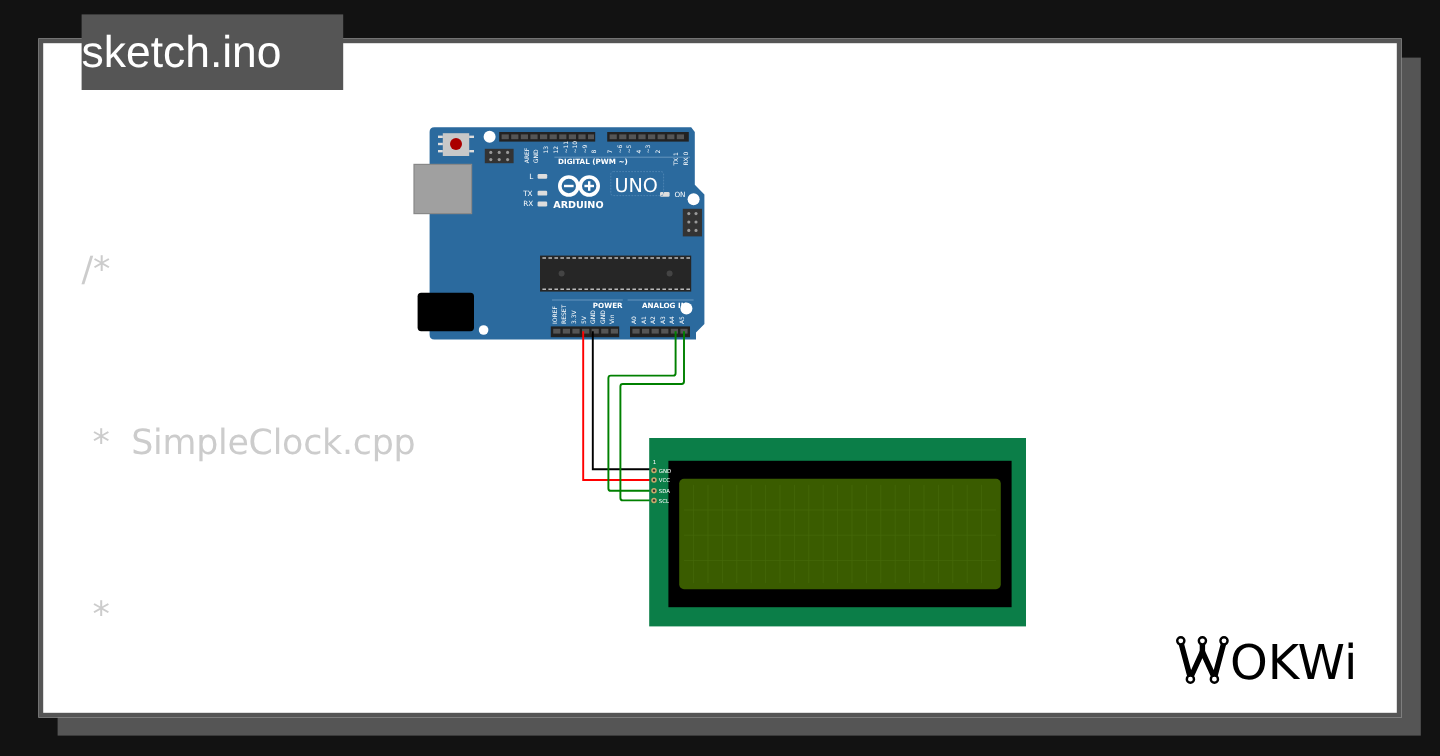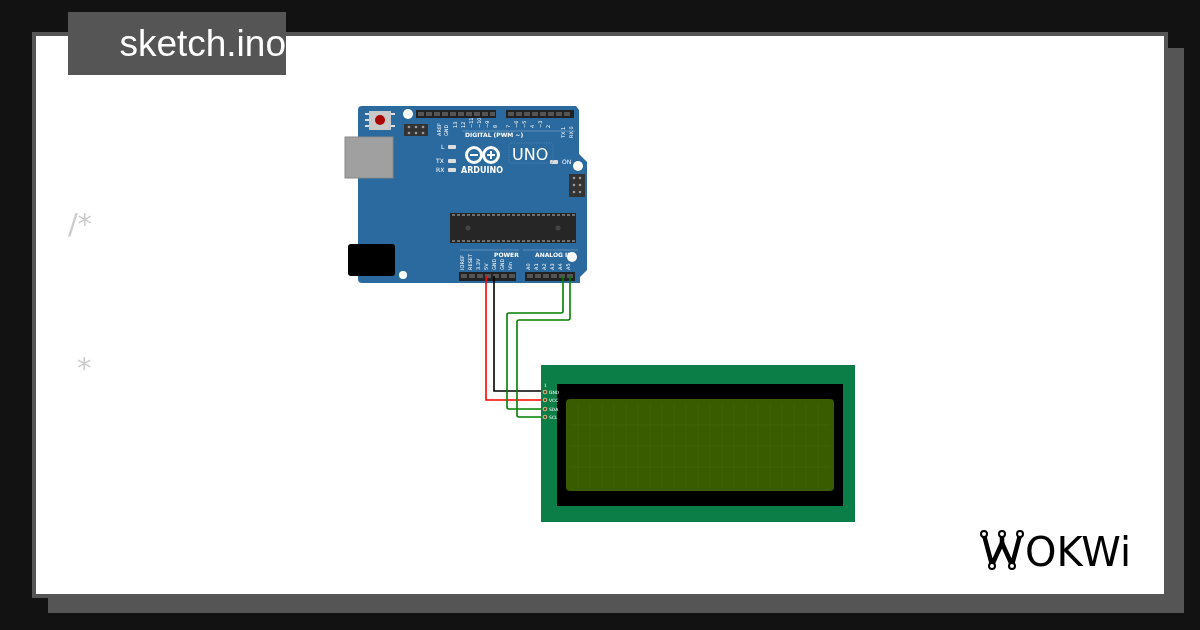--- a/index.html
+++ b/index.html
@@ -21,7 +21,7 @@
   .tab {
     position: absolute; left: 68px; top: 12px; width: 218px; height: 63px;
     background: #555555; color: #ffffff; font-family: "Liberation Sans", sans-serif;
-    font-size: 37px; line-height: 63px; text-align: right; z-index: 5;
+    font-size: 37px; line-height: 63px; text-align: left; z-index: 5;
   }
   .diagram { position: absolute; left: 0; top: 0; width: 1200px; height: 630px; z-index: 3; }
   .logo {

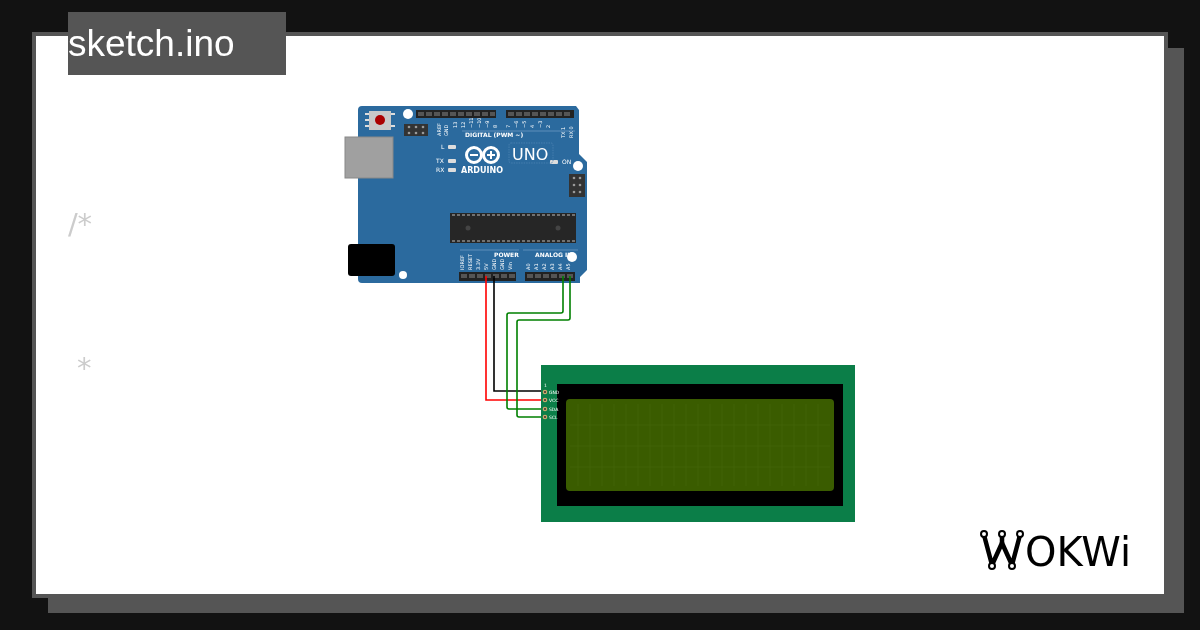--- a/index.html
+++ b/index.html
@@ -35,6 +35,7 @@
 <div class="panel">
   <div class="code">
     <span class="line">/*</span>
+    <span class="line"> *  SimpleClock.cpp</span>
     <span class="line"> *</span>
     
     

